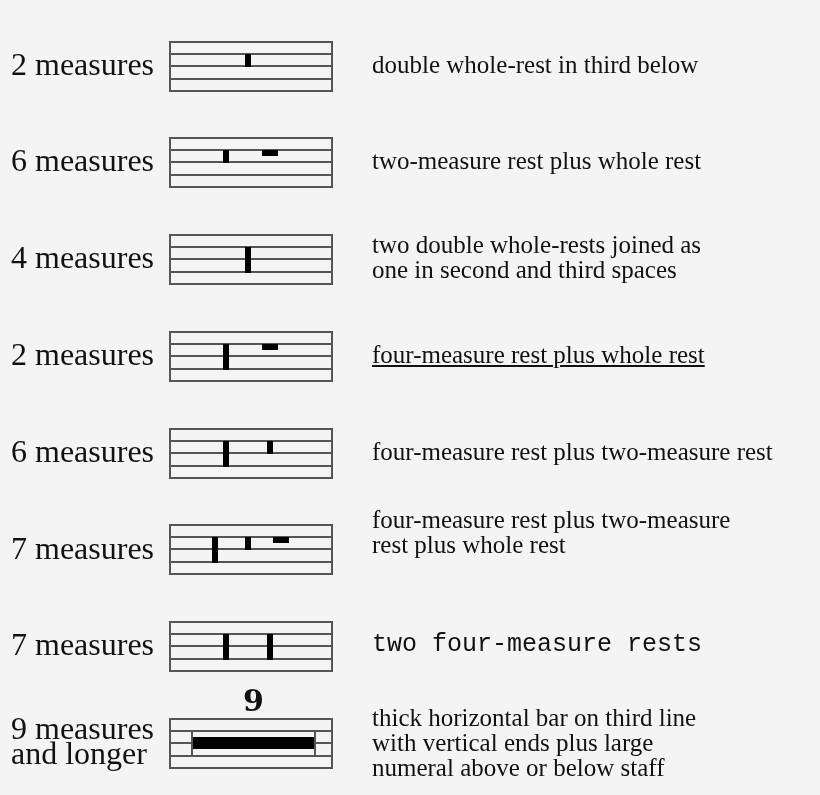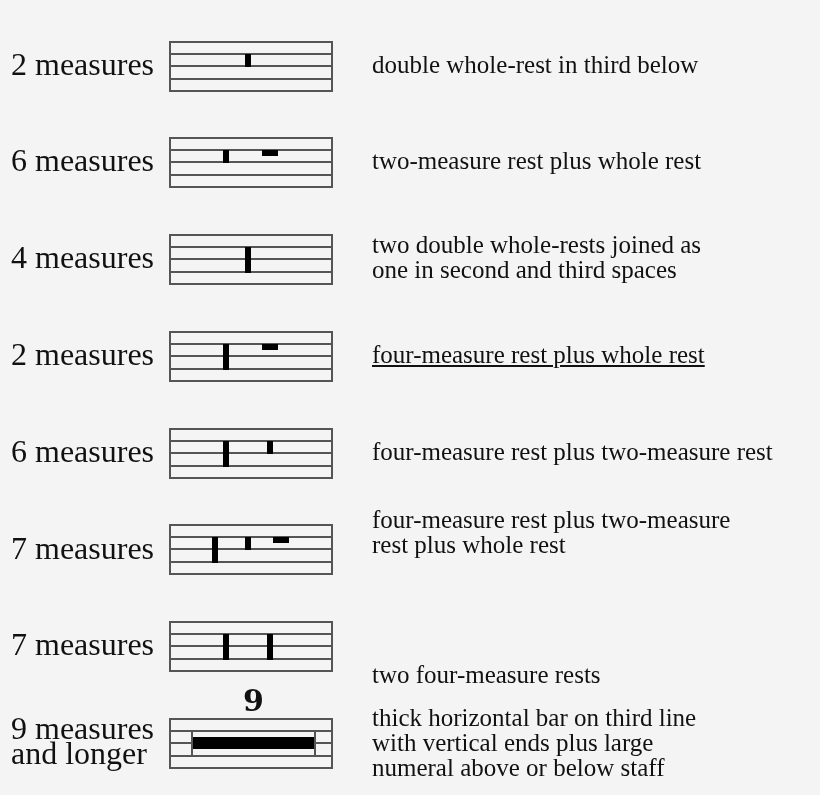--- a/index.html
+++ b/index.html
@@ -156,7 +156,7 @@
     <div class="rest" style="left:52px; top:13px; width:6px; height:26px;"></div>
     <div class="rest" style="left:96px; top:13px; width:6px; height:26px;"></div>
   </div>
-  <div class="row-desc" style="top:662px;">two four-measure rests</div>
+  <div class="row-desc" style="top:632px;font-family:Liberation Mono, monospace;">two four-measure rests</div>
 </div>
 
 <div>

